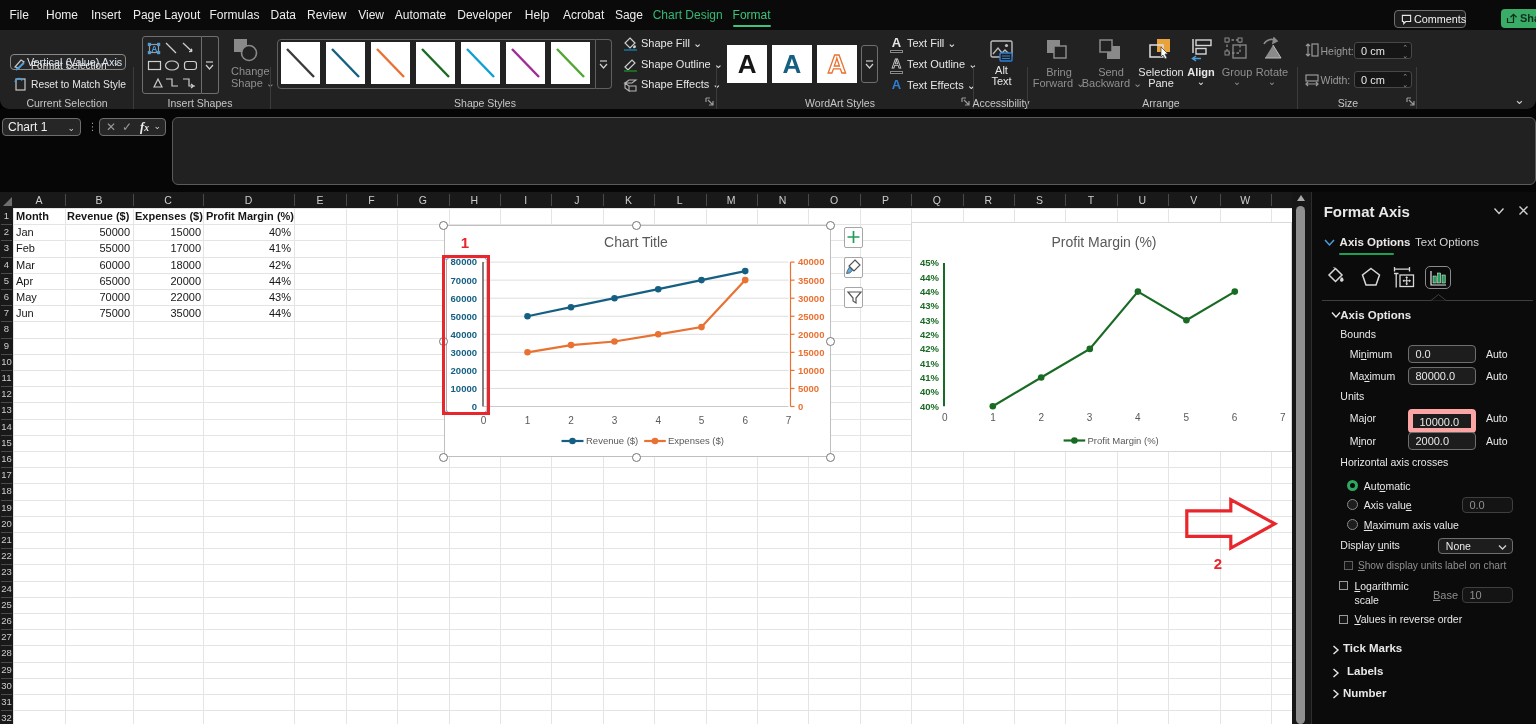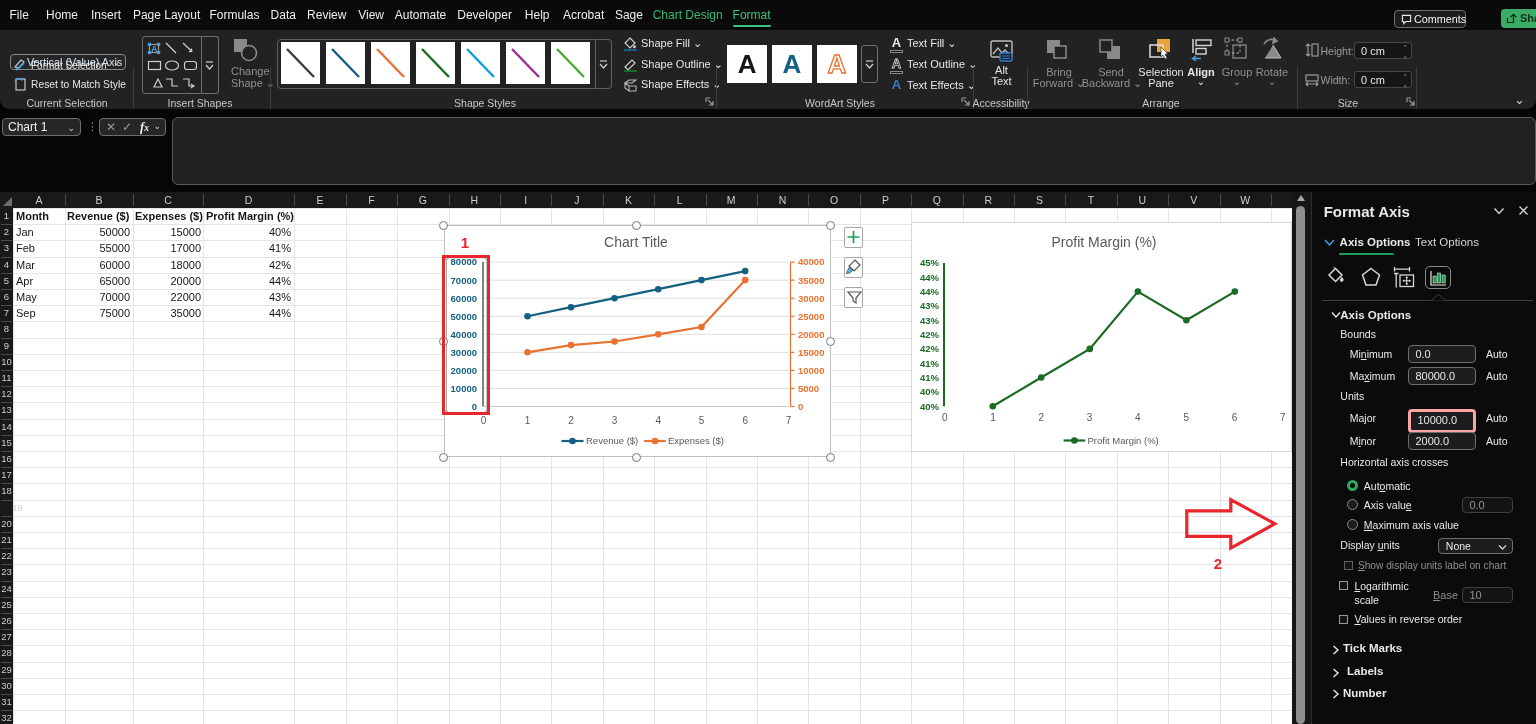--- a/index.html
+++ b/index.html
@@ -467,7 +467,7 @@
 <div class="cell num" style="left:65px;top:288.99999999999994px;width:65px;">70000</div>
 <div class="cell num" style="left:133px;top:288.99999999999994px;width:68px;">22000</div>
 <div class="cell num" style="left:203px;top:288.99999999999994px;width:88px;">43%</div>
-<div class="cell" style="left:16px;top:305.19999999999993px;">Sep</div>
+<div class="cell" style="left:16px;top:305.19999999999993px;">Jun</div>
 <div class="cell num" style="left:65px;top:305.19999999999993px;width:65px;">75000</div>
 <div class="cell num" style="left:133px;top:305.19999999999993px;width:68px;">35000</div>
 <div class="cell num" style="left:203px;top:305.19999999999993px;width:88px;">44%</div>

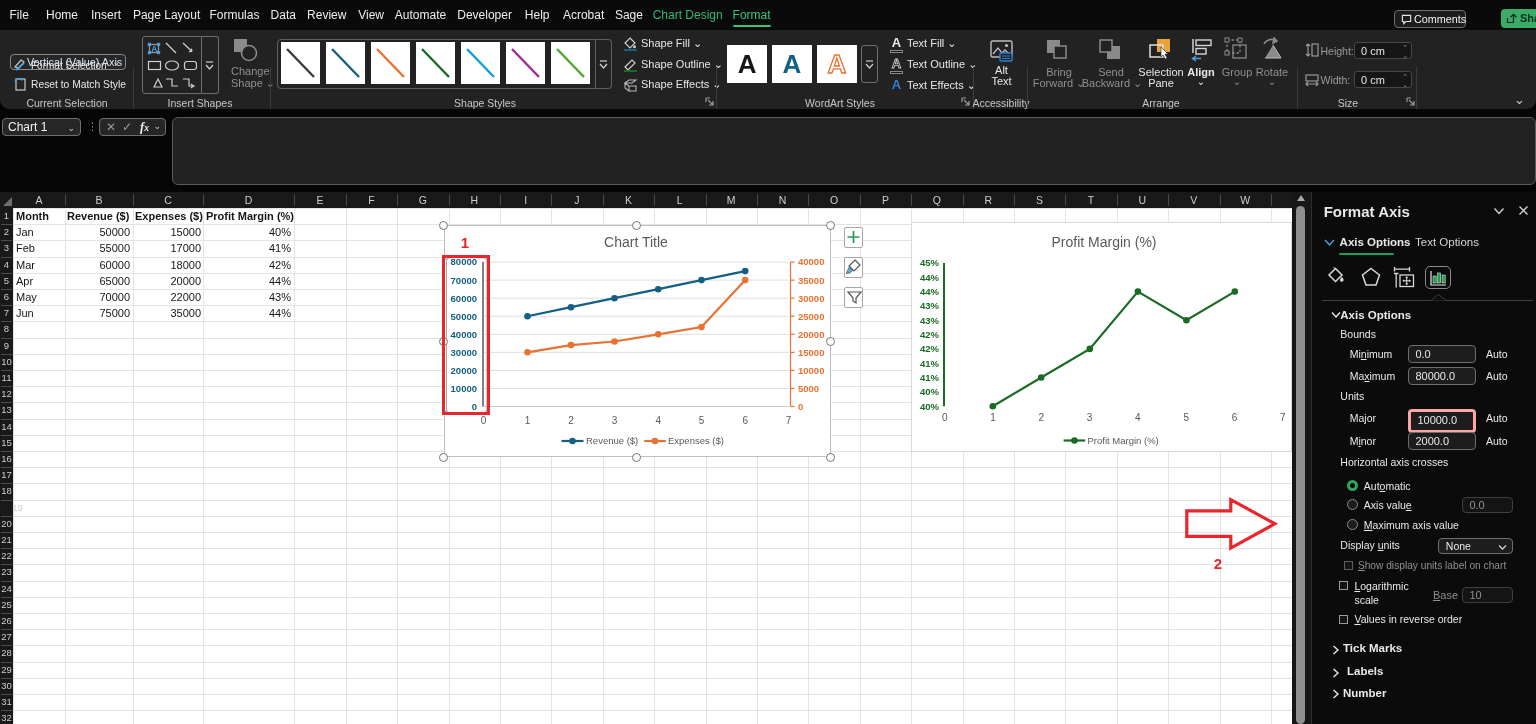--- a/index.html
+++ b/index.html
@@ -699,7 +699,7 @@
     <div style="position:absolute;left:173.9px;top:178.3px;font-size:10.5px;">Auto</div>
     <div style="position:absolute;left:28.3px;top:197.8px;font-size:10.5px;">Units</div>
     <div style="position:absolute;left:37.7px;top:220.1px;font-size:10.5px;">Ma<span style="text-decoration:underline;">j</span>or</div>
-    <div style="position:absolute;left:96.4px;top:217.2px;width:68px;height:24px;background:#1d1d1d;border:3px solid #fca5a5;border-radius:4px;font-size:11px;line-height:17px;padding-left:6px;">10000.0</div>
+    <div style="position:absolute;left:96.4px;top:217.2px;width:68px;height:24px;background:#1d1d1d;border:5px solid #fca5a5;border-radius:4px;font-size:11px;line-height:17px;padding-left:6px;">10000.0</div>
     <div style="position:absolute;left:173.9px;top:220.1px;font-size:10.5px;">Auto</div>
     <div style="position:absolute;left:37.7px;top:242.9px;font-size:10.5px;">M<span style="text-decoration:underline;">i</span>nor</div>
     <div style="position:absolute;left:96.4px;top:240.2px;width:68px;height:18px;background:#1d1d1d;border:1px solid #6e6e6e;border-radius:4px;font-size:11px;line-height:17px;padding-left:6px;">2000.0</div>

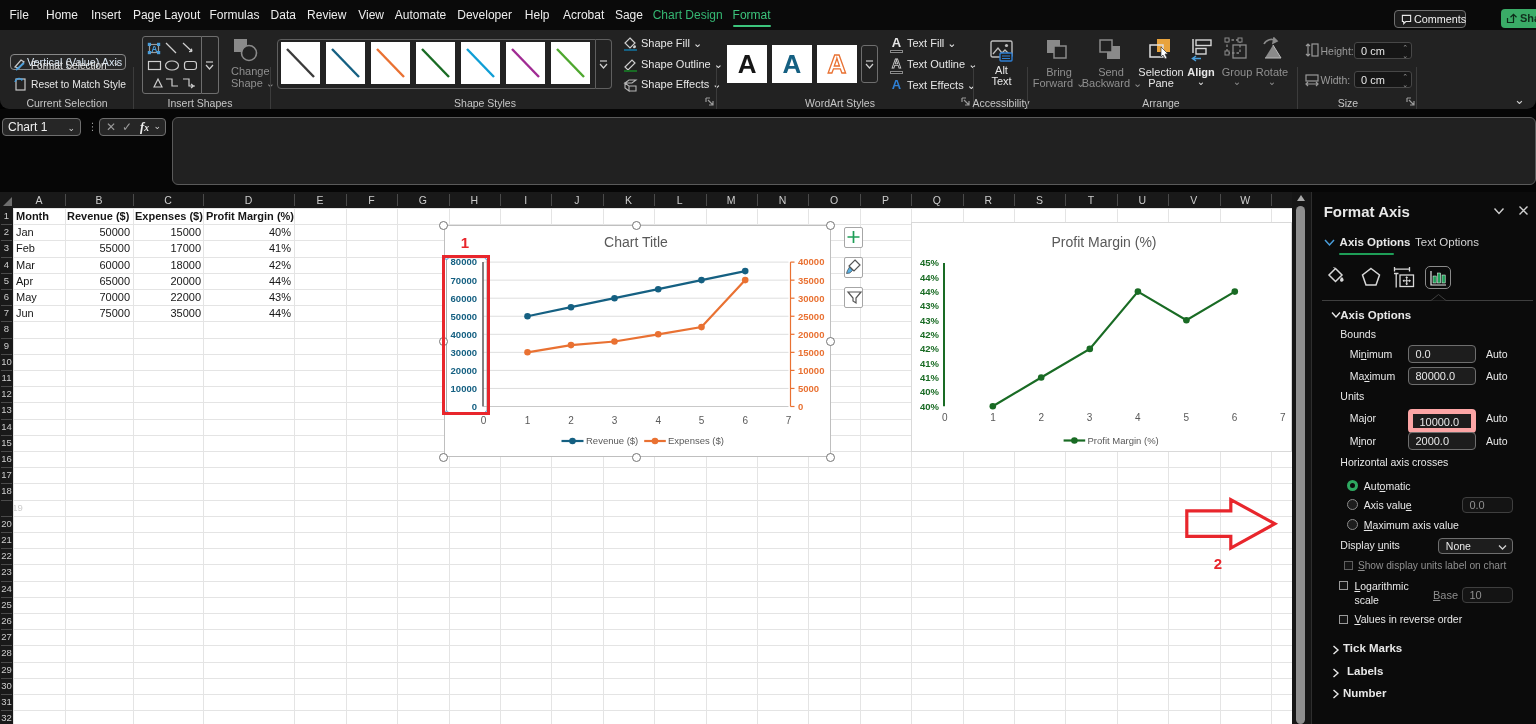--- a/index.html
+++ b/index.html
@@ -357,7 +357,7 @@
 <div class="abs" style="left:1px;top:483.4px;width:11px;height:1px;background:#4a4a4a;"></div>
 <div class="rowhead" style="top:483.4px;">18</div>
 <div class="abs" style="left:1px;top:499.6px;width:11px;height:1px;background:#4a4a4a;"></div>
-<div class="rowhead" style="top:499.6px;margin-left:11px;">19</div>
+<div class="rowhead" style="top:499.6px;">19</div>
 <div class="abs" style="left:1px;top:515.8px;width:11px;height:1px;background:#4a4a4a;"></div>
 <div class="rowhead" style="top:515.8px;">20</div>
 <div class="abs" style="left:1px;top:532.0px;width:11px;height:1px;background:#4a4a4a;"></div>

